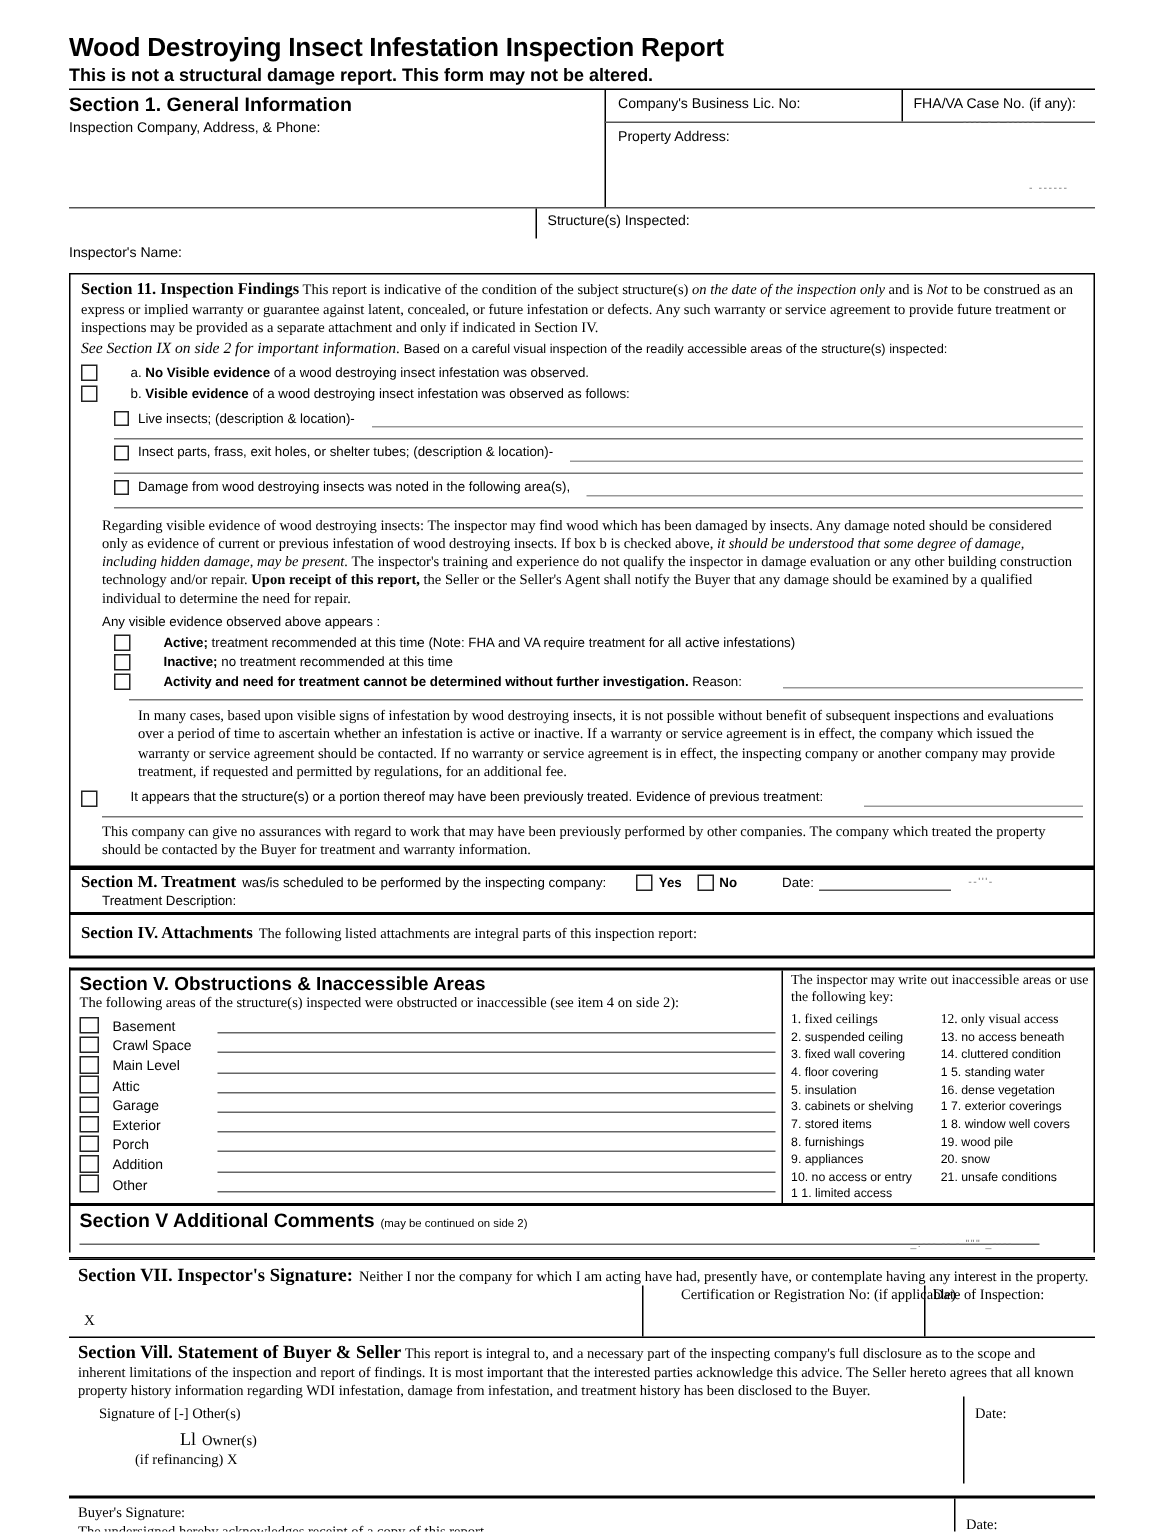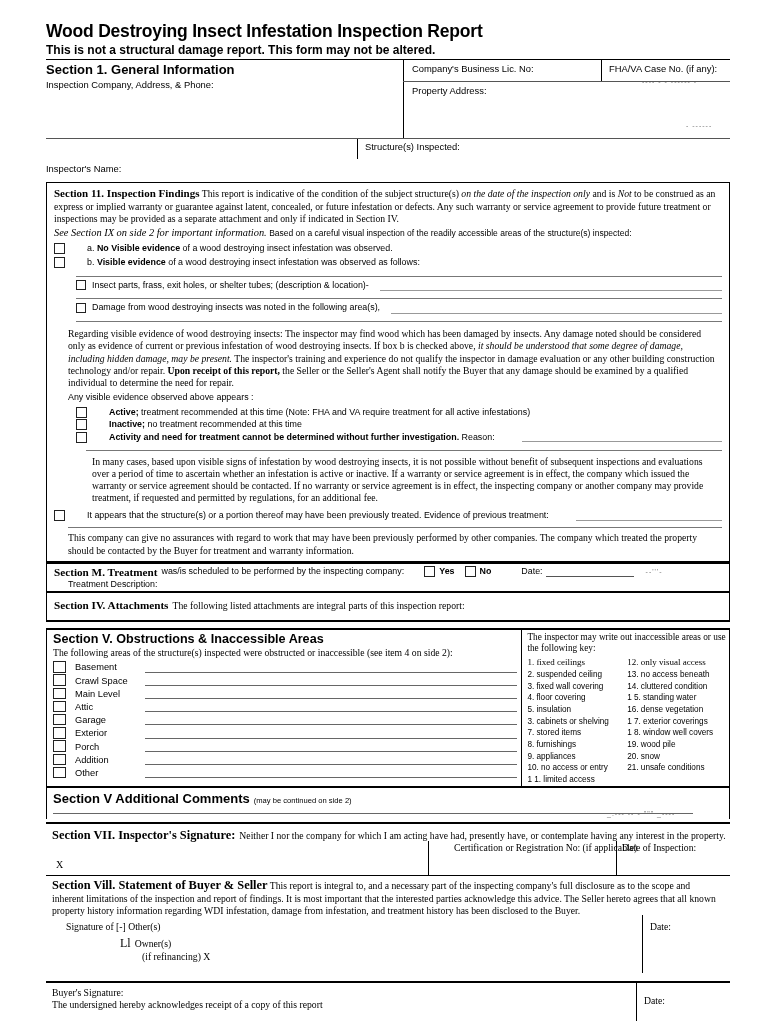--- a/index.html
+++ b/index.html
@@ -357,6 +357,11 @@
       </span>
     </div>
 
+    <div class="sub-opt">
+      <span class="cb cb-sm"></span>
+      <span class="p-sans" style="white-space:nowrap;">Live insects; (description &amp; location)-</span>
+      <span class="blank-line gray"></span>
+    </div>
     <div class="full-rule"></div>
 
     <div class="sub-opt" style="margin-top:3px;">

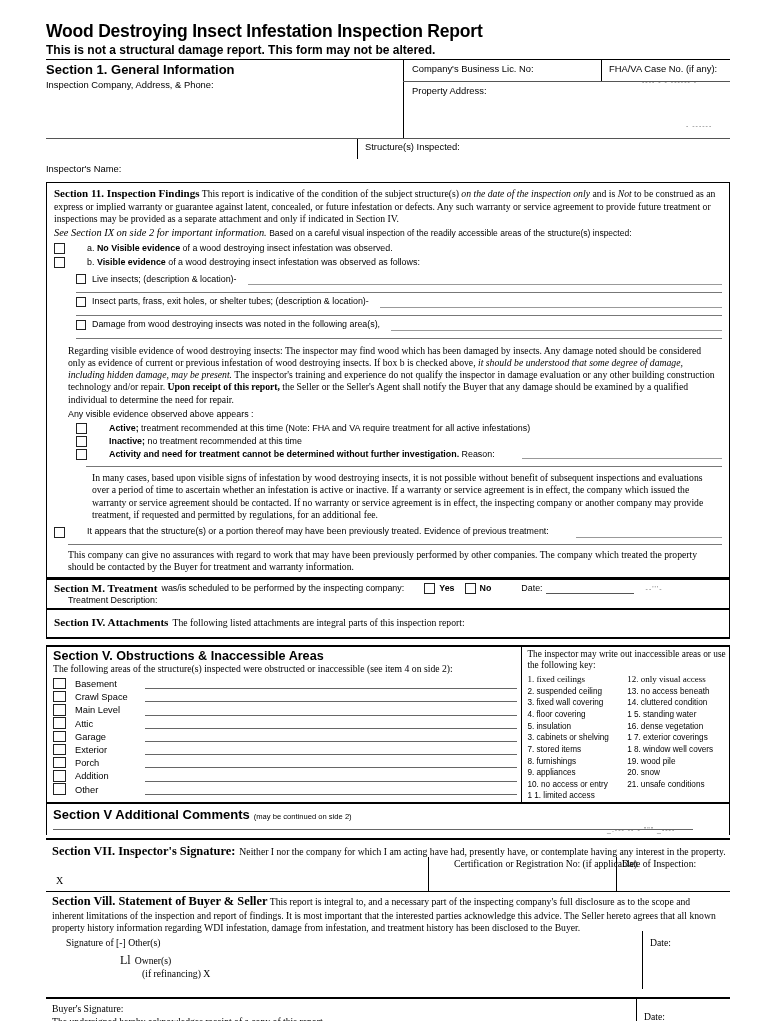--- a/index.html
+++ b/index.html
@@ -563,7 +563,7 @@
         <span class="p-serif" style="font-size:12px;">Ll</span>
         <span class="p-serif">Owner(s)</span>
       </div>
-      <div class="p-serif" style="margin-left:90px;">(if refinancing) X</div>
+      <div class="p-serif" style="margin-left:38px;">(if refinancing) X</div>
       <div class="vline" style="left:590px; top:-6px; height:58px;"></div>
       <span class="p-serif" style="position:absolute; left:598px; top:0;">Date:</span>
     </div>

